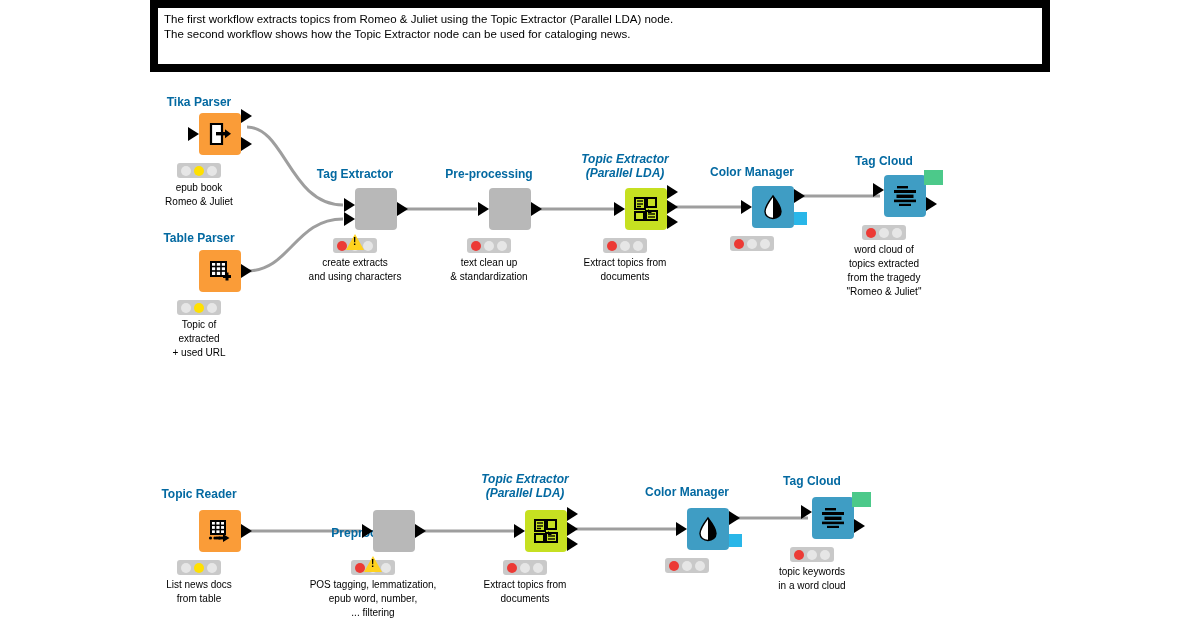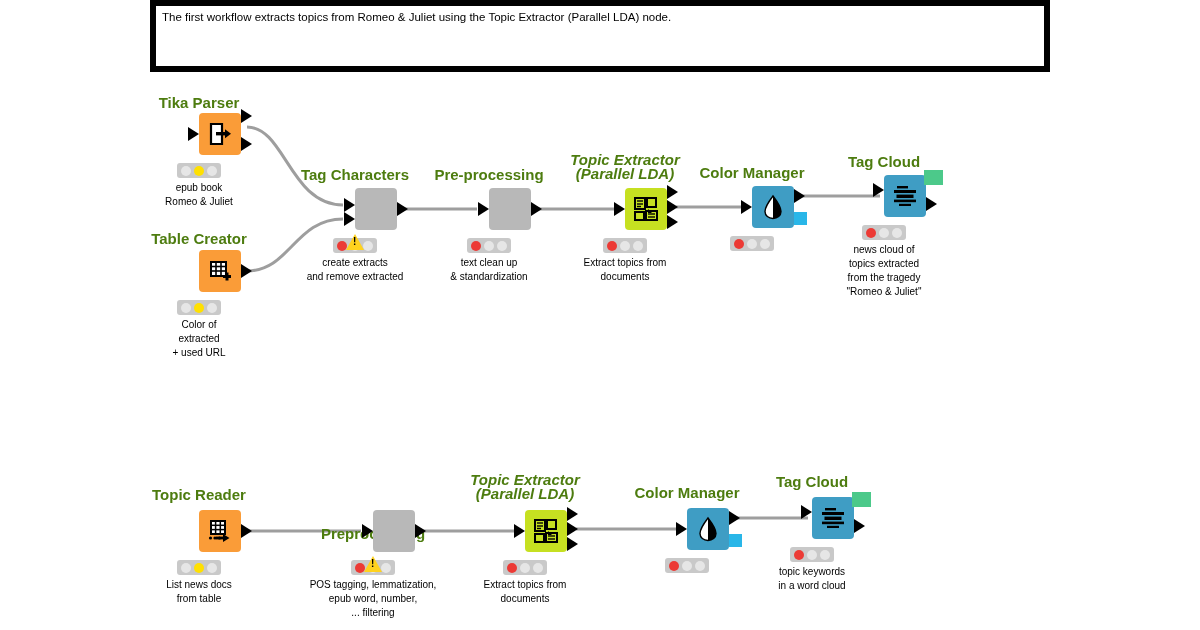--- a/index.html
+++ b/index.html
@@ -24,7 +24,7 @@
     width: 900px;
     height: 72px;
     box-sizing: border-box;
-    border: 6px solid #000000;
+    border: 8px solid #000000;
     background: #ffffff;
   }
   #annotation-box .ann-inner {

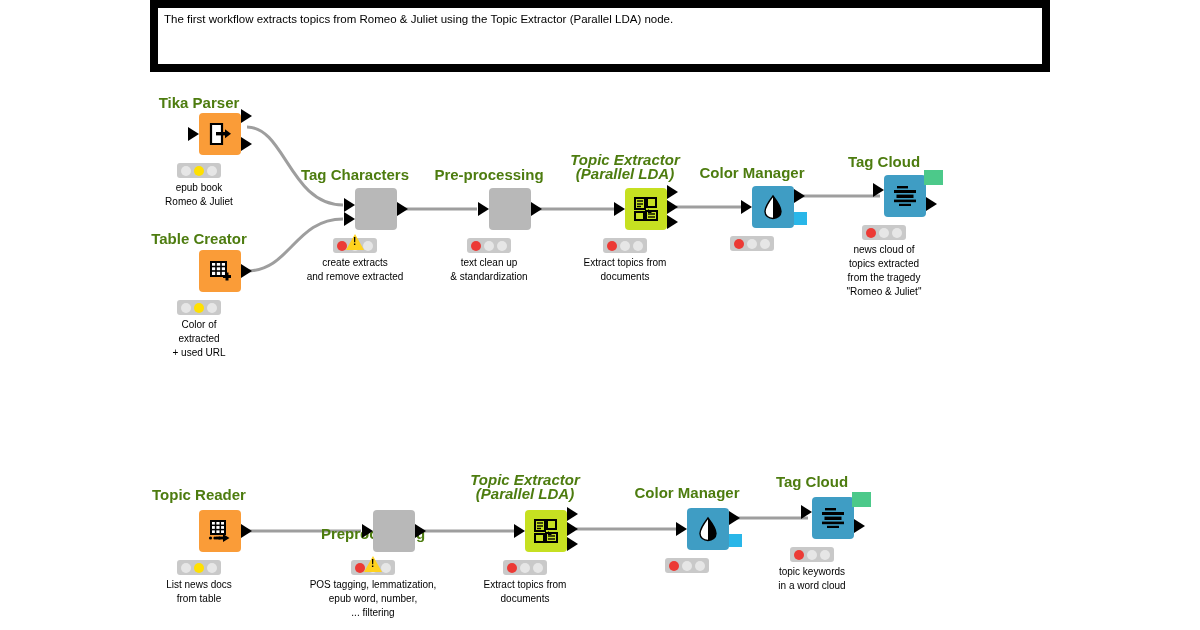--- a/index.html
+++ b/index.html
@@ -174,6 +174,7 @@
 <div id="annotation-box">
   <div class="ann-inner">
     <div class="ann-line">The first workflow extracts topics from Romeo &amp; Juliet using the Topic Extractor (Parallel LDA) node.</div>
+    <div class="ann-line">The second workflow shows how the Topic Extractor node can be used for cataloging news.</div>
   </div>
 </div>
 

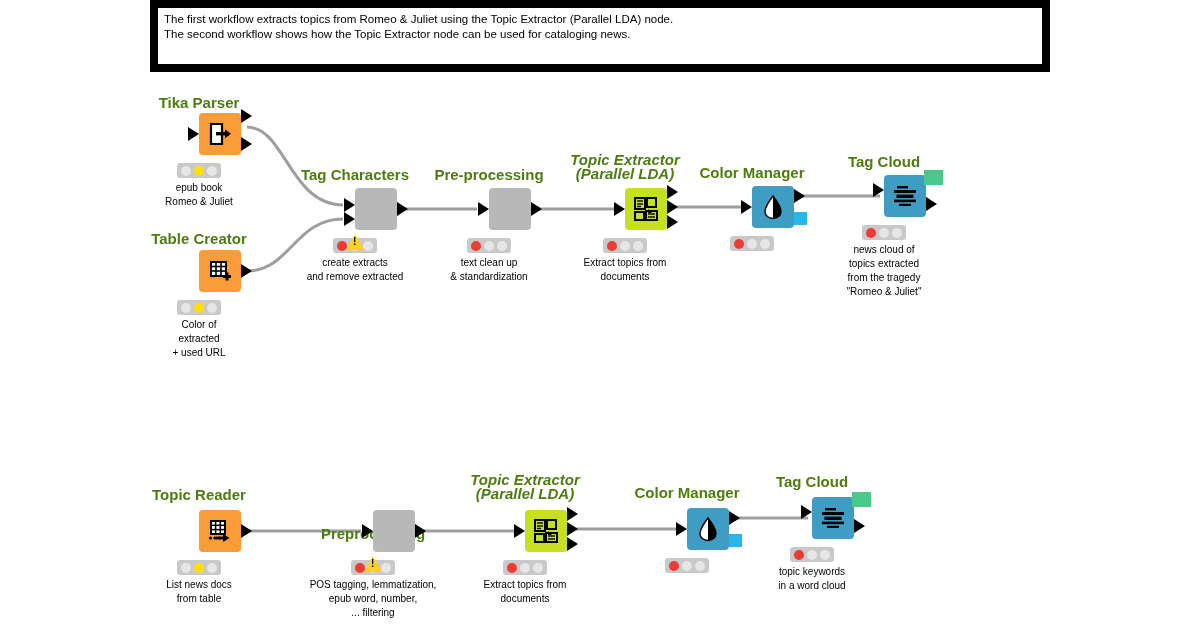--- a/index.html
+++ b/index.html
@@ -49,12 +49,12 @@
     position: absolute;
     left: 50%;
     transform: translateX(-50%);
-    font-size: 15px;
+    font-size: 12px;
     font-weight: bold;
     line-height: 13px;
     text-align: center;
     white-space: nowrap;
-    color: #4d7c0f;
+    color: #0369a1;
   }
   .node-title.two-line { line-height: 13.5px; font-style: italic; }
 

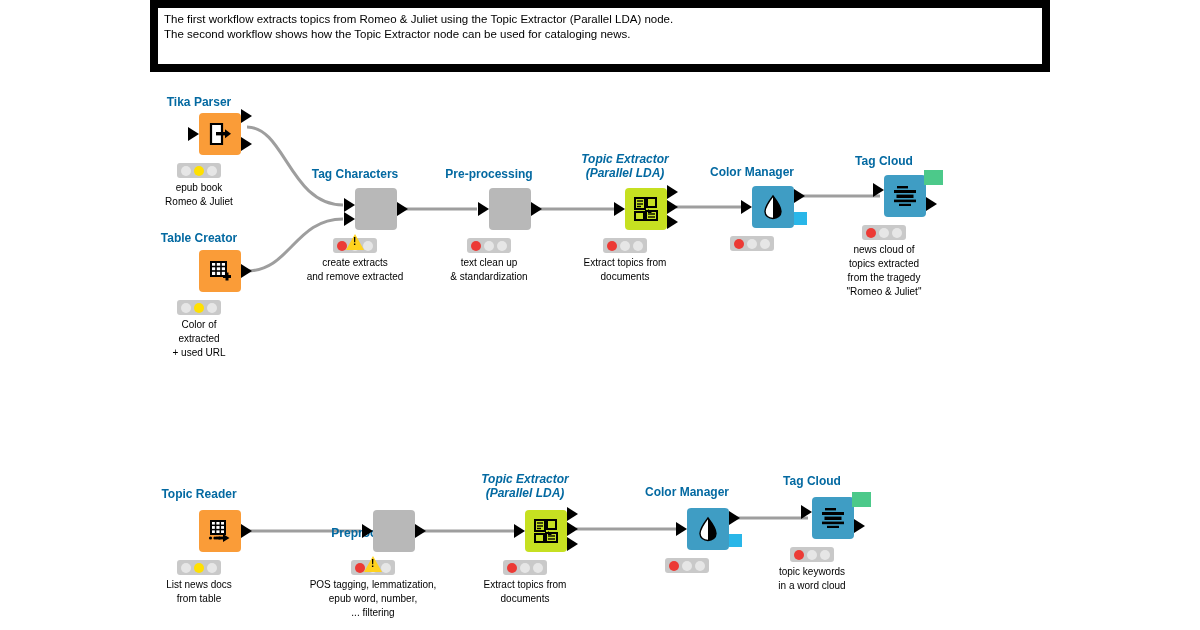--- a/index.html
+++ b/index.html
@@ -248,7 +248,7 @@
 </div>
 
 <div class="node-group" style="left:355px; top:188px;">
-  <div class="node-title" style="top:-20px;">Tag Characters</div>
+  <div class="node-title" style="top:-20px;">Tag Extractor</div>
   <div class="node-box gray"></div>
   <div class="port in" style="top:10px;"></div>
   <div class="port in" style="top:24px;"></div>

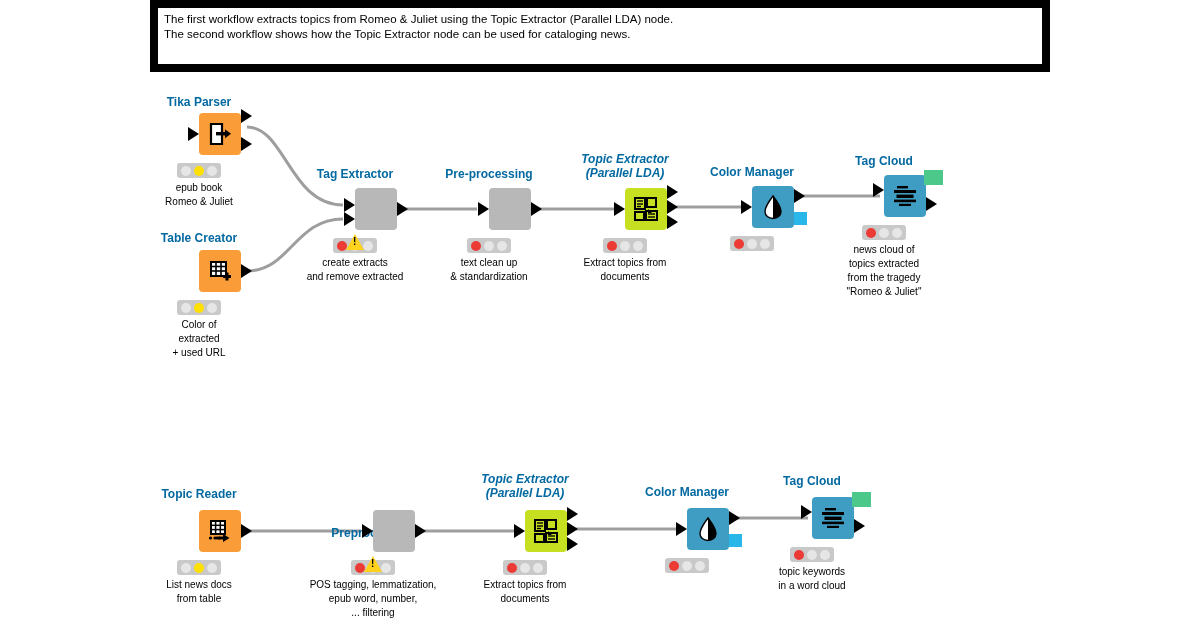--- a/index.html
+++ b/index.html
@@ -220,7 +220,7 @@
 </div>
 
 <div class="node-group" style="left:199px; top:250px;">
-  <div class="node-title" style="top:-18px;">Table Creator</div>
+  <div class="node-title" style="top:-18px;">Table Parser</div>
   <div class="node-box orange">
     <div class="node-icon">
       <svg width="26" height="26" viewBox="0 0 26 26">

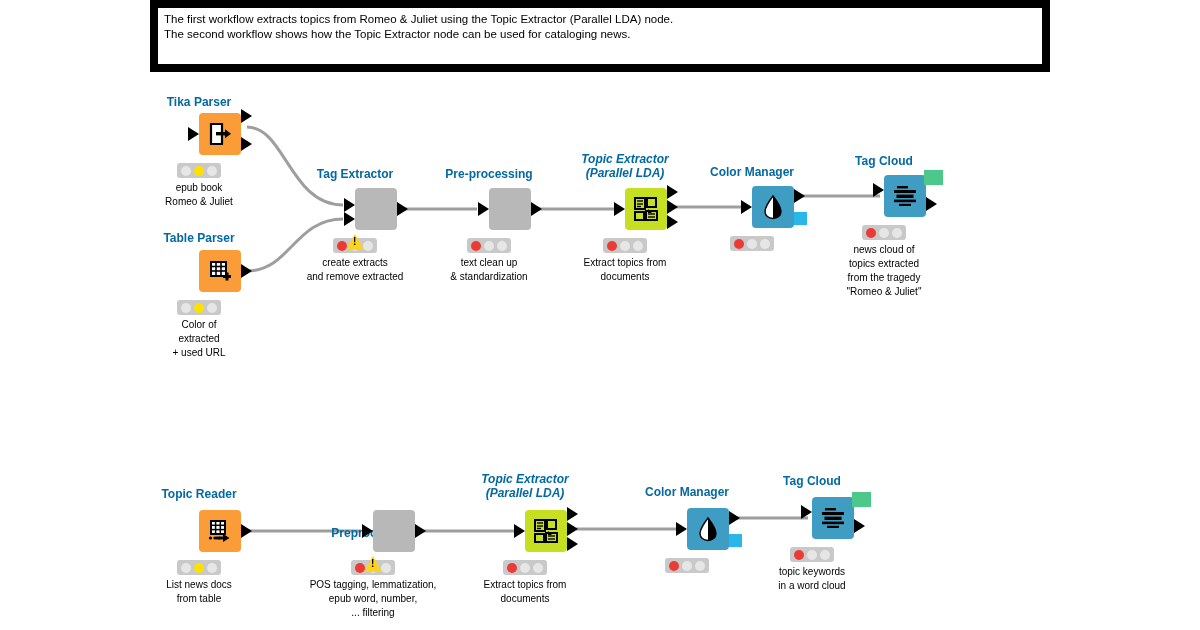--- a/index.html
+++ b/index.html
@@ -359,7 +359,7 @@
     <span class="led off"></span>
   </div>
   <div class="node-desc">
-    <div>news cloud of</div>
+    <div>word cloud of</div>
     <div>topics extracted</div>
     <div>from the tragedy</div>
     <div>"Romeo &amp; Juliet"</div>

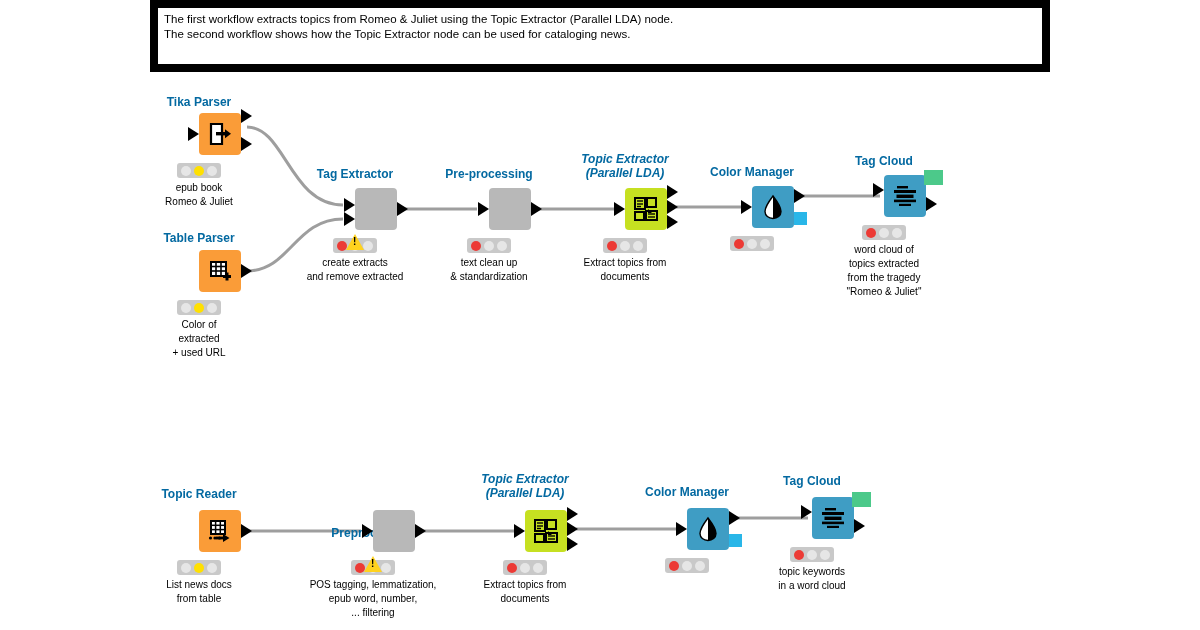--- a/index.html
+++ b/index.html
@@ -261,7 +261,7 @@
   <div class="warn-tri"></div>
   <div class="node-desc">
     <div>create extracts</div>
-    <div>and remove extracted</div>
+    <div>and using characters</div>
   </div>
 </div>
 

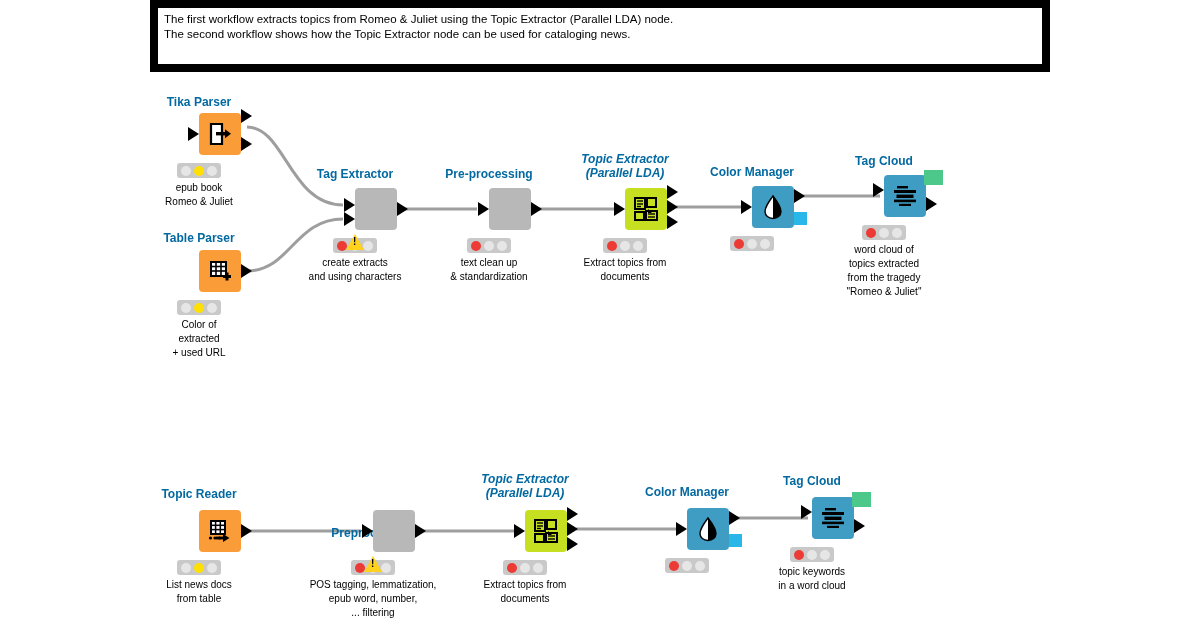--- a/index.html
+++ b/index.html
@@ -241,7 +241,7 @@
     <span class="led off"></span>
   </div>
   <div class="node-desc">
-    <div>Color of</div>
+    <div>Topic of</div>
     <div>extracted</div>
     <div>+ used URL</div>
   </div>

